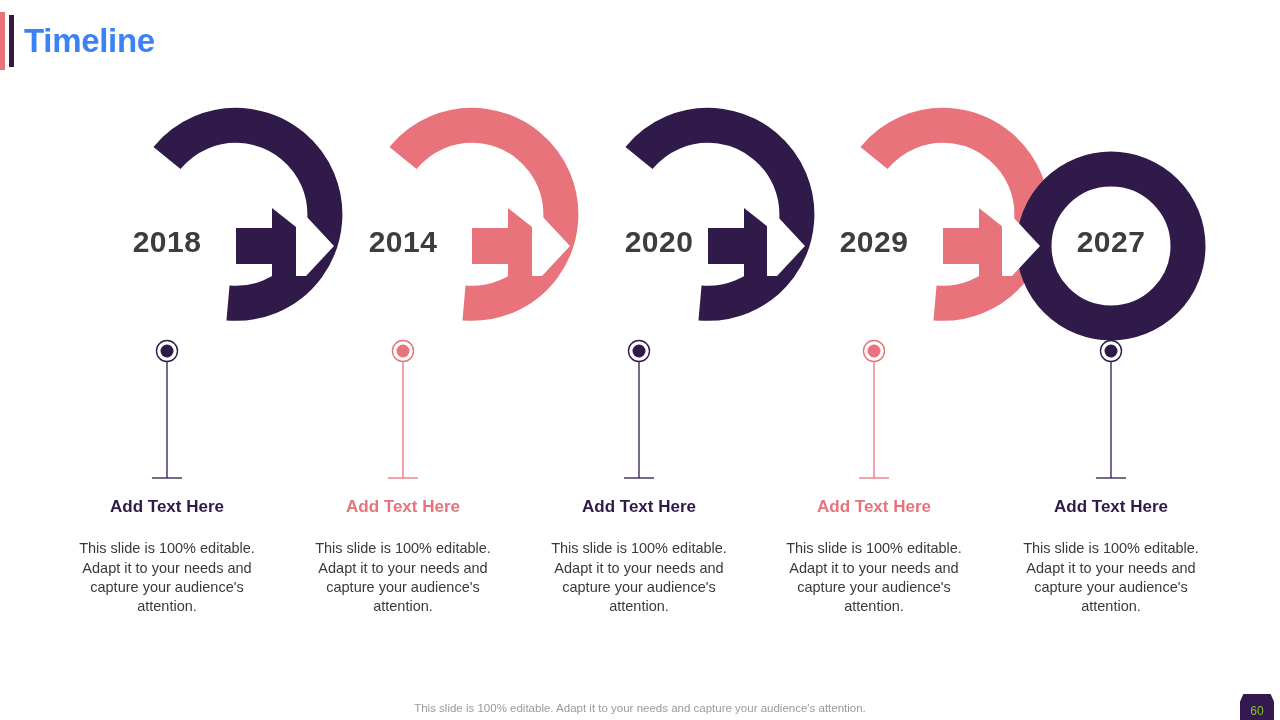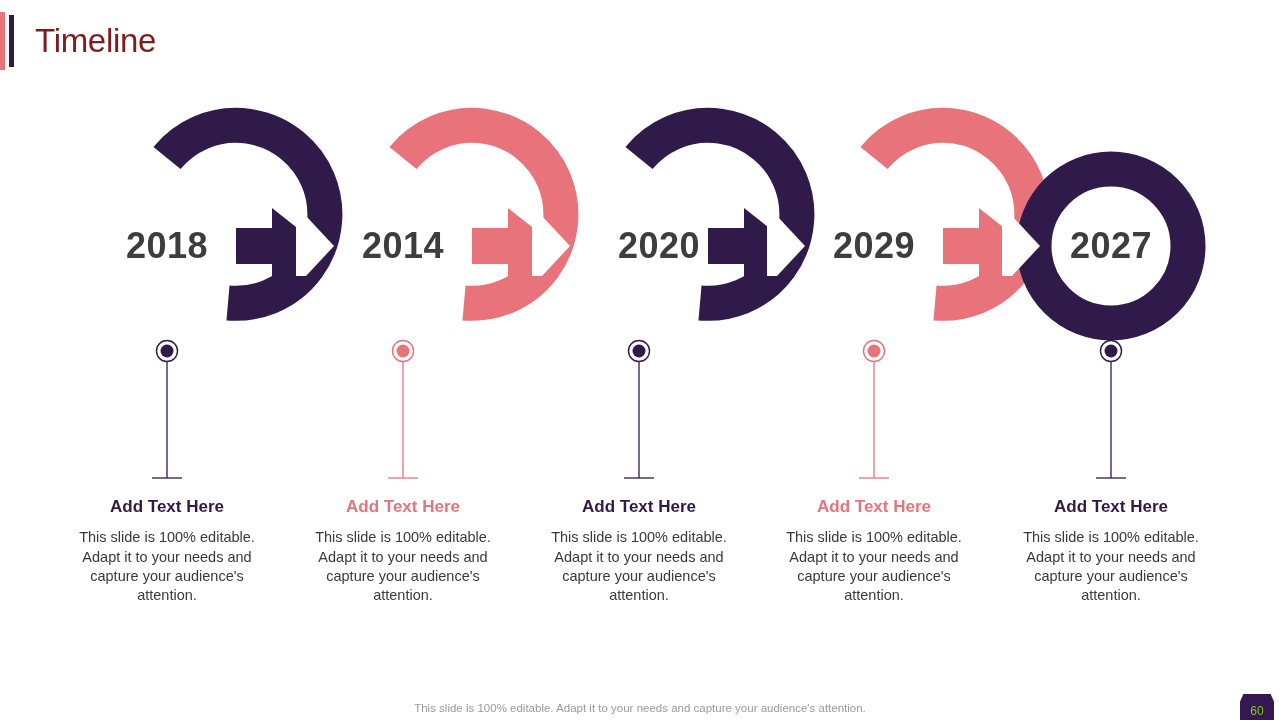--- a/index.html
+++ b/index.html
@@ -42,10 +42,10 @@
     flex: 0 0 auto;
   }
   .page-title {
-    margin-left: 21px;
+    margin-left: 10px;
     font-size: 33px;
-    font-weight: normal;
-    color: #7f1d1d;
+    font-weight: bold;
+    color: #3b82f6;
     letter-spacing: -0.3px;
     white-space: nowrap;
   }

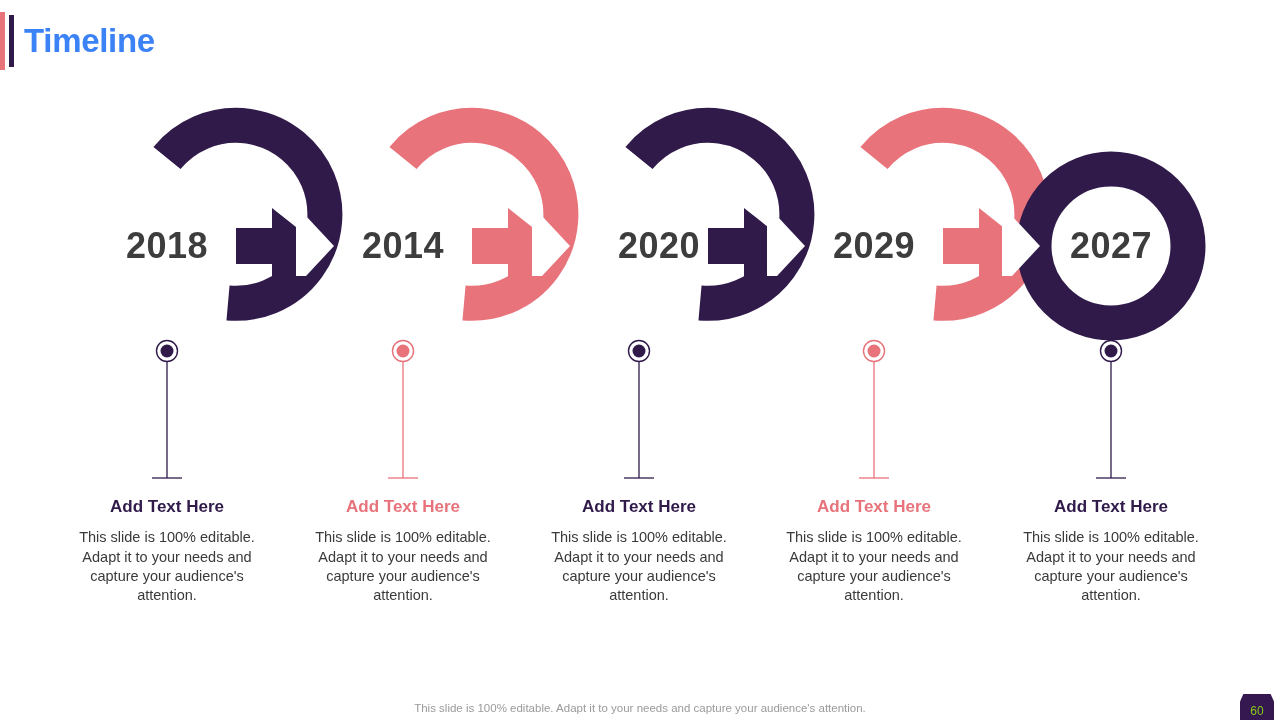--- a/index.html
+++ b/index.html
@@ -66,7 +66,7 @@
     position: absolute;
     width: 200px;
     text-align: center;
-    font-size: 36px;
+    font-size: 30px;
     font-weight: bold;
     color: #3d3d3d;
     top: 225px;

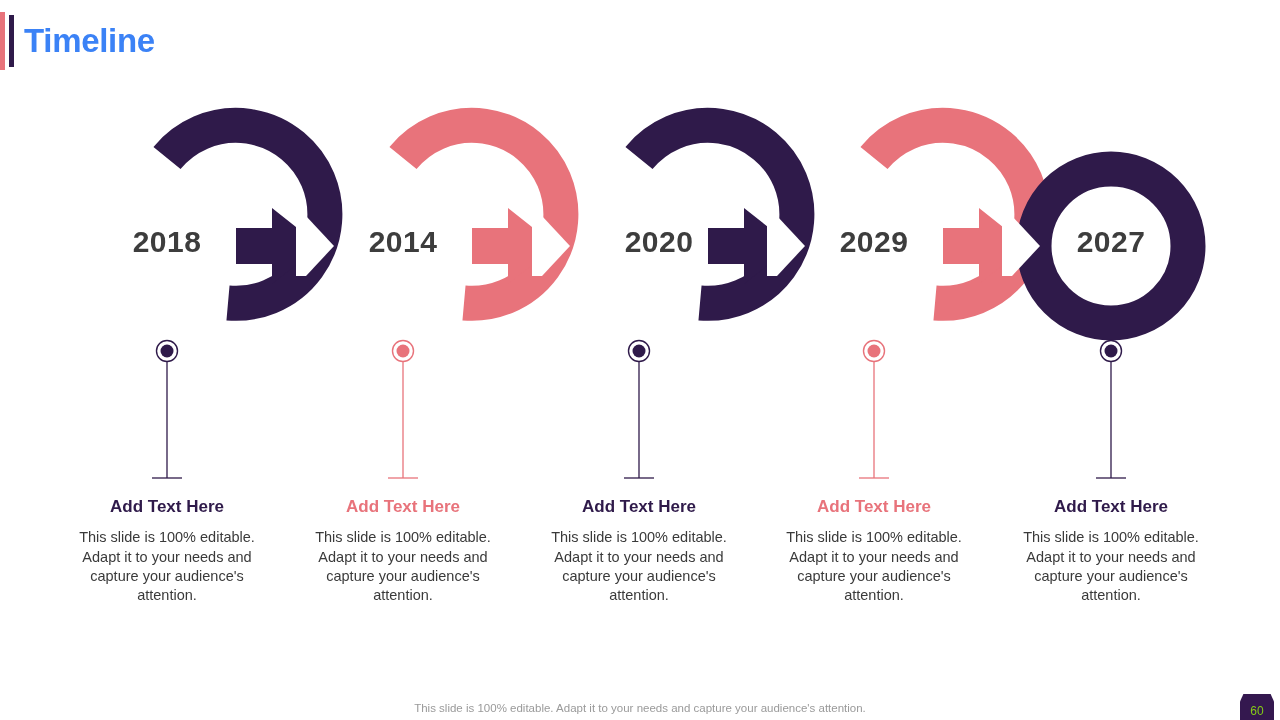--- a/index.html
+++ b/index.html
@@ -83,7 +83,7 @@
   .tb-head {
     font-size: 17px;
     font-weight: bold;
-    margin: 0 0 11px 0;
+    margin: 0 0 22px 0;
     line-height: 1.2;
   }
   .tb-head.purple { color: #2f1a4a; }

